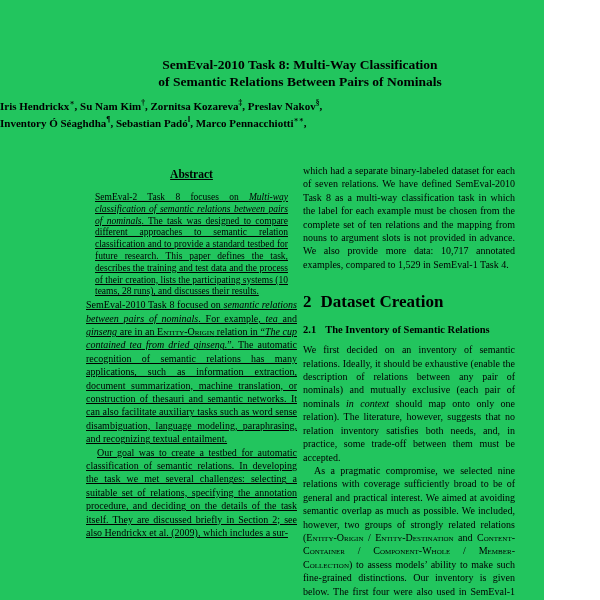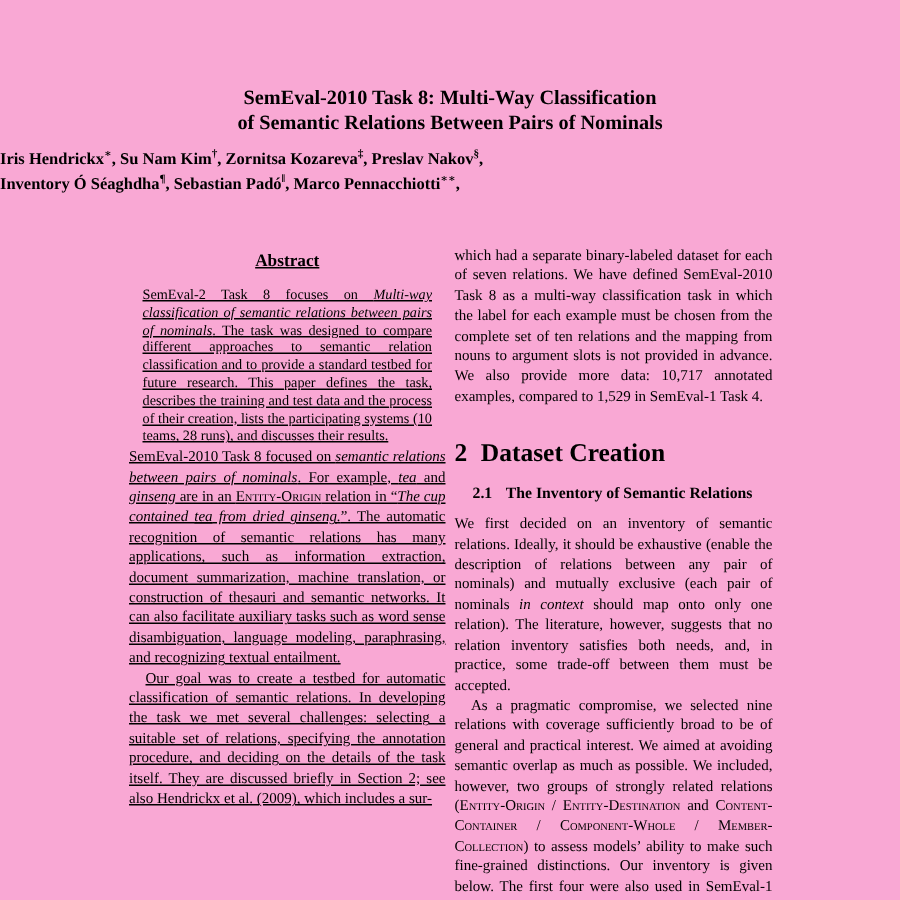--- a/index.html
+++ b/index.html
@@ -9,9 +9,9 @@
   }
   .page {
     position: relative;
-    width: 600px;
+    width: 544px;
     height: 600px;
-    background: #f9a8d4;
+    background: #22c55e;
     color: #000000;
     font-family: "Liberation Serif", "DejaVu Serif", serif;
     overflow: hidden;

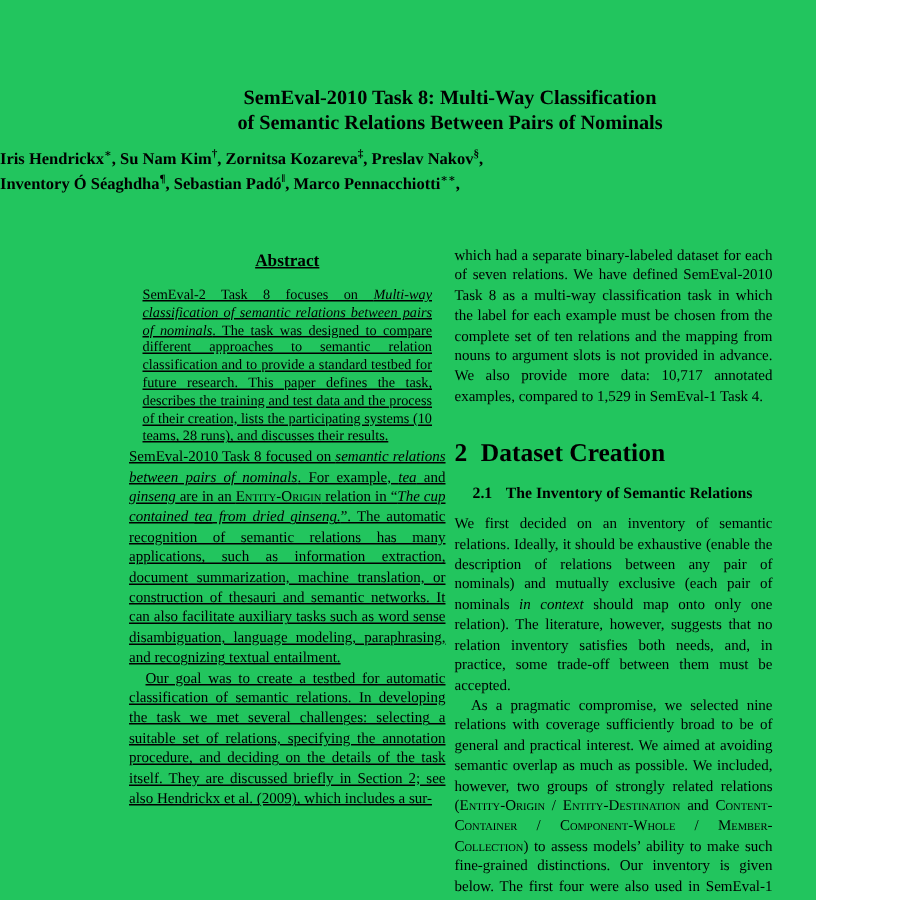--- a/index.html
+++ b/index.html
@@ -62,7 +62,7 @@
   .subsec-head {
     font-size: 10.5px;
     font-weight: bold;
-    margin: 12px 0 8px 12px;
+    margin: 12px 0 8px 0;
   }
   .sec-num { margin-right: 9px; }
   .body {

